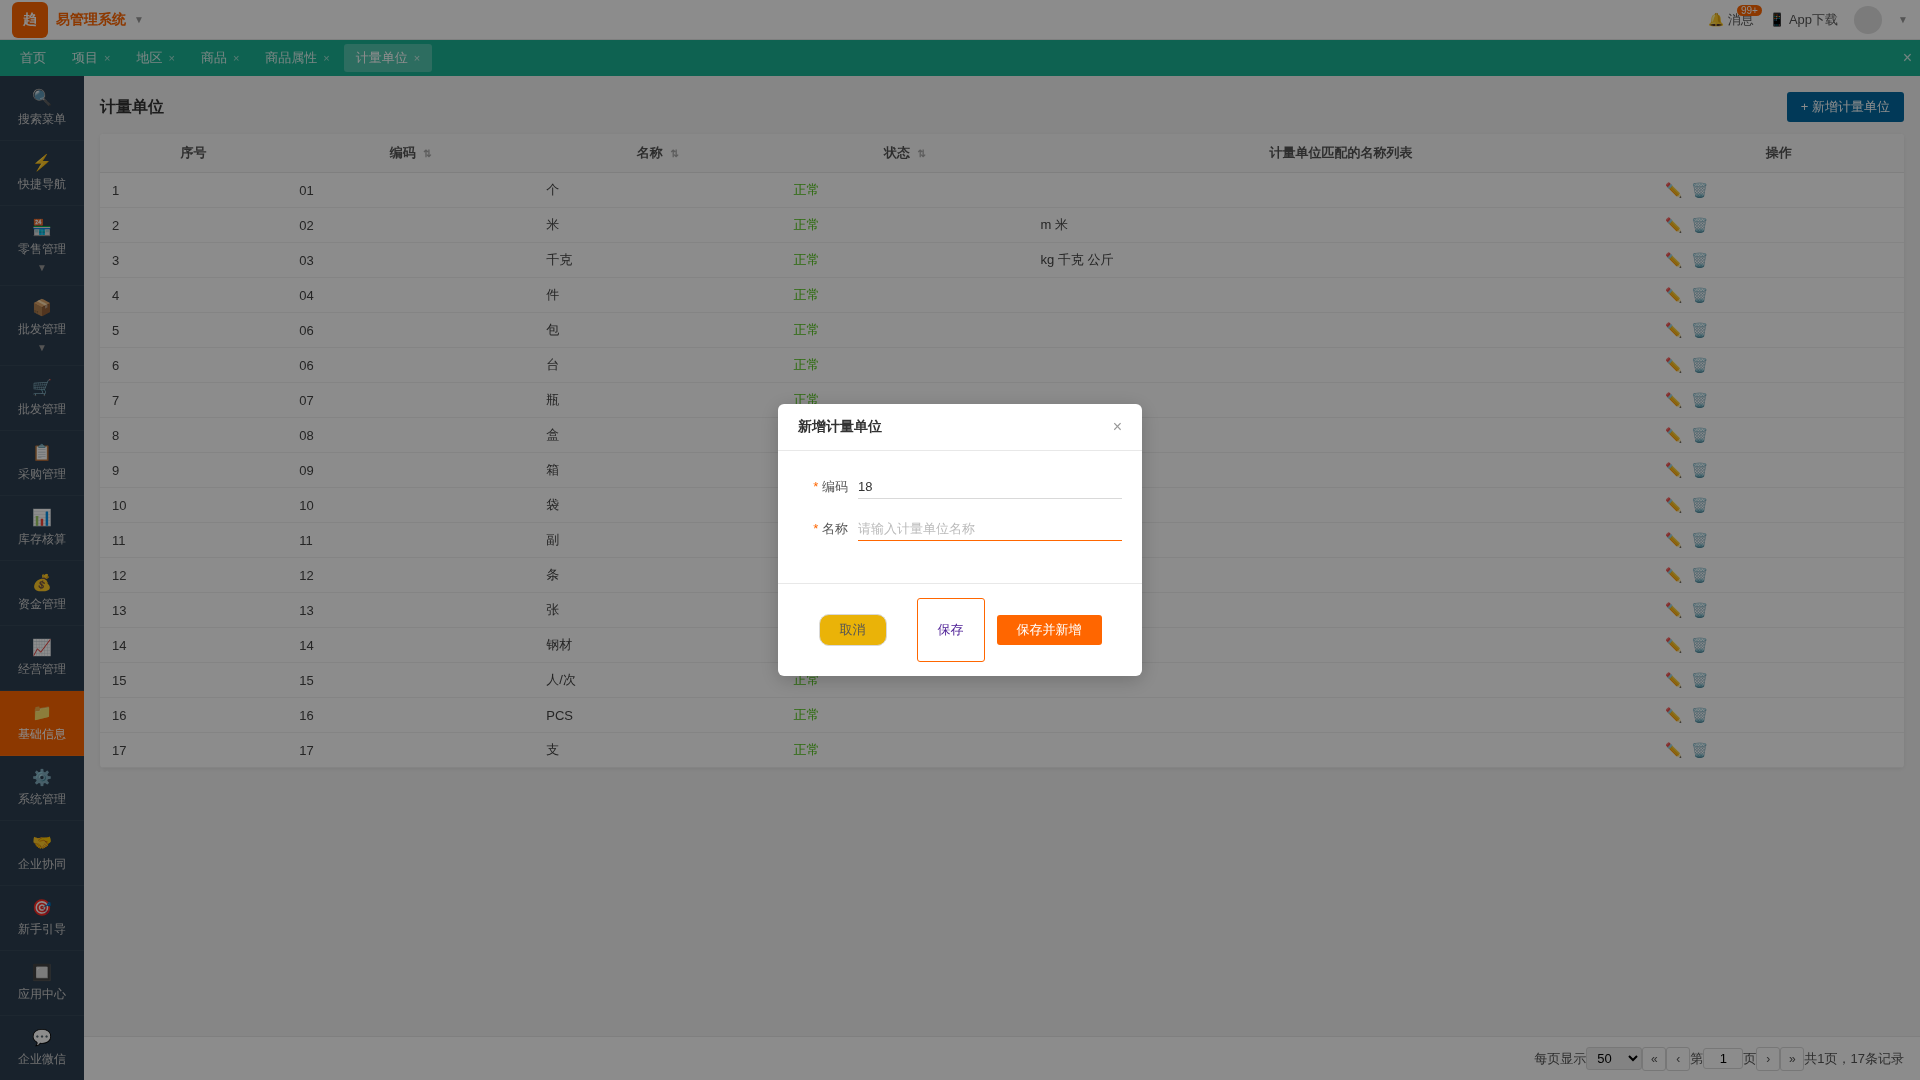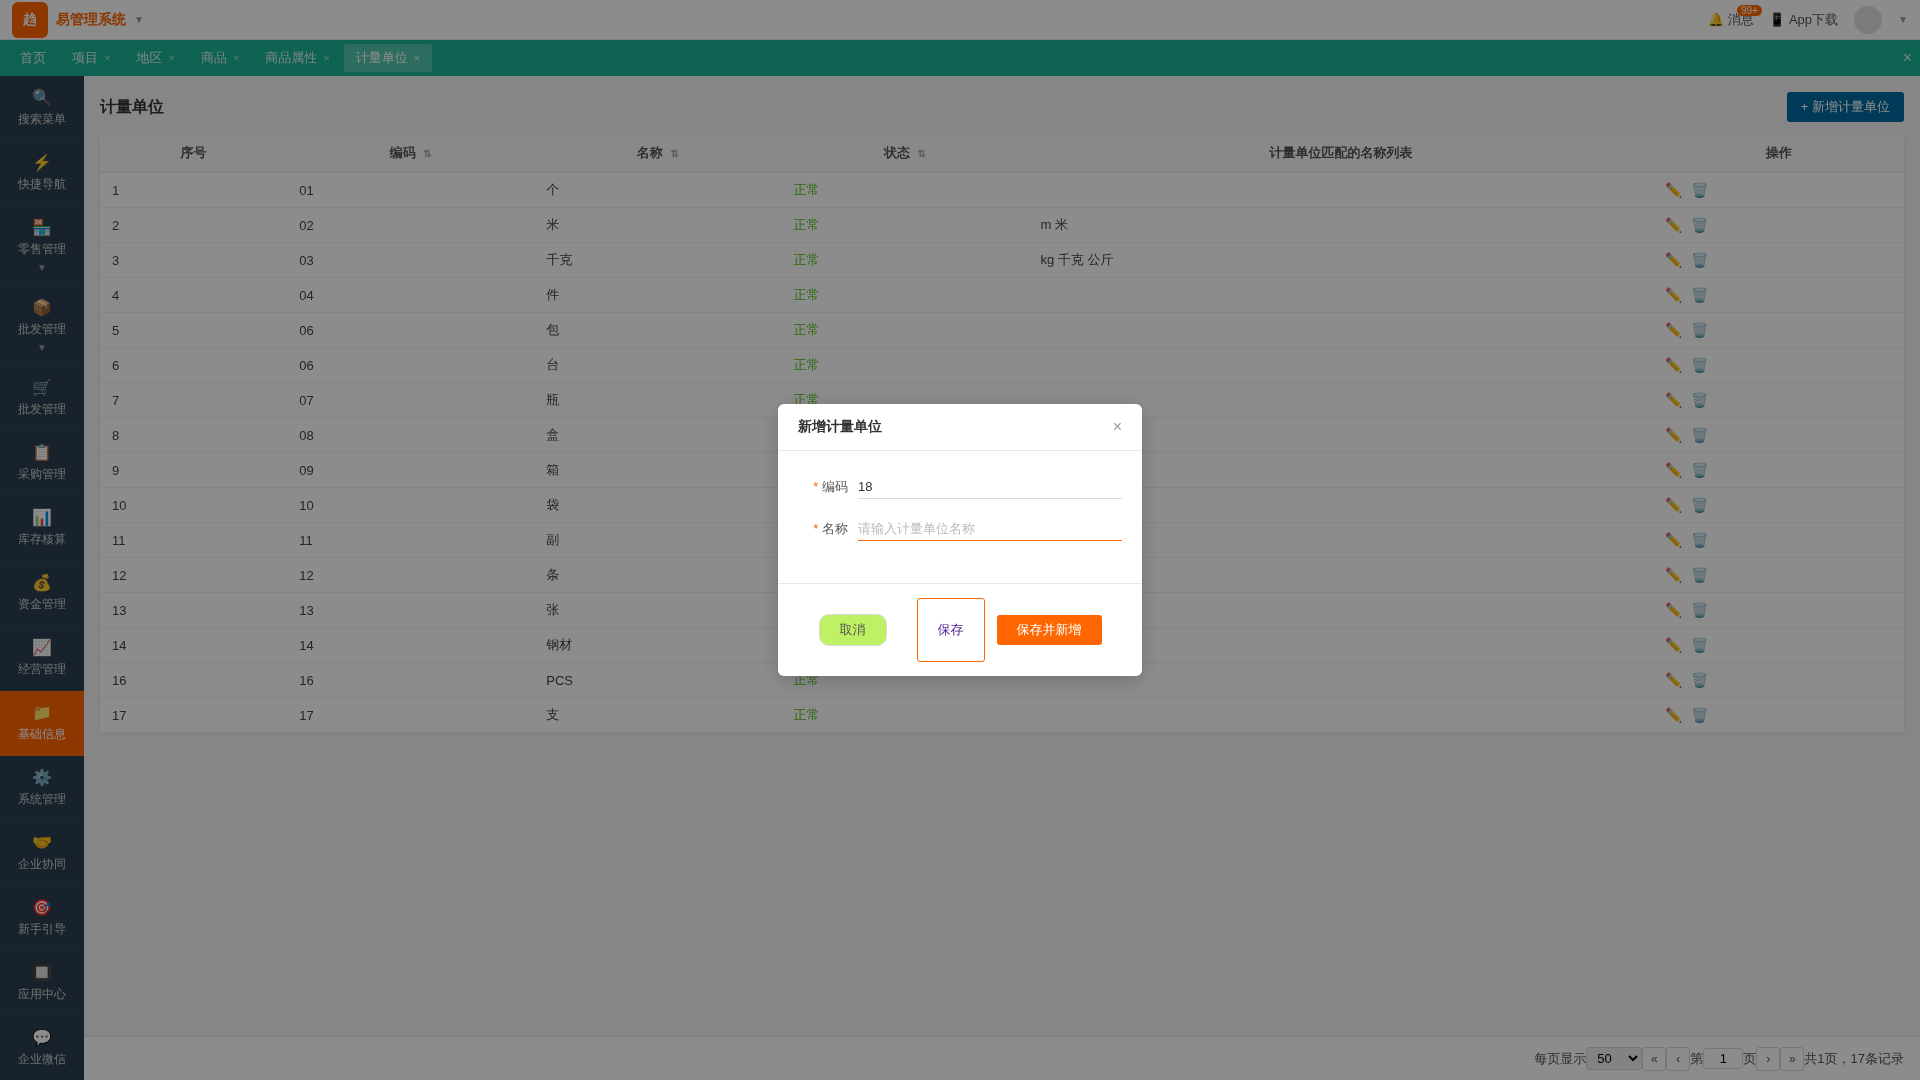--- a/index.html
+++ b/index.html
@@ -238,7 +238,7 @@
     .btn-cancel {
       padding: 6px 20px;
       border: 1px solid #d9d9d9;
-      background: #bef264;
+      background: #eab308;
       border-radius: 10px;
       cursor: pointer;
       font-size: 13px;

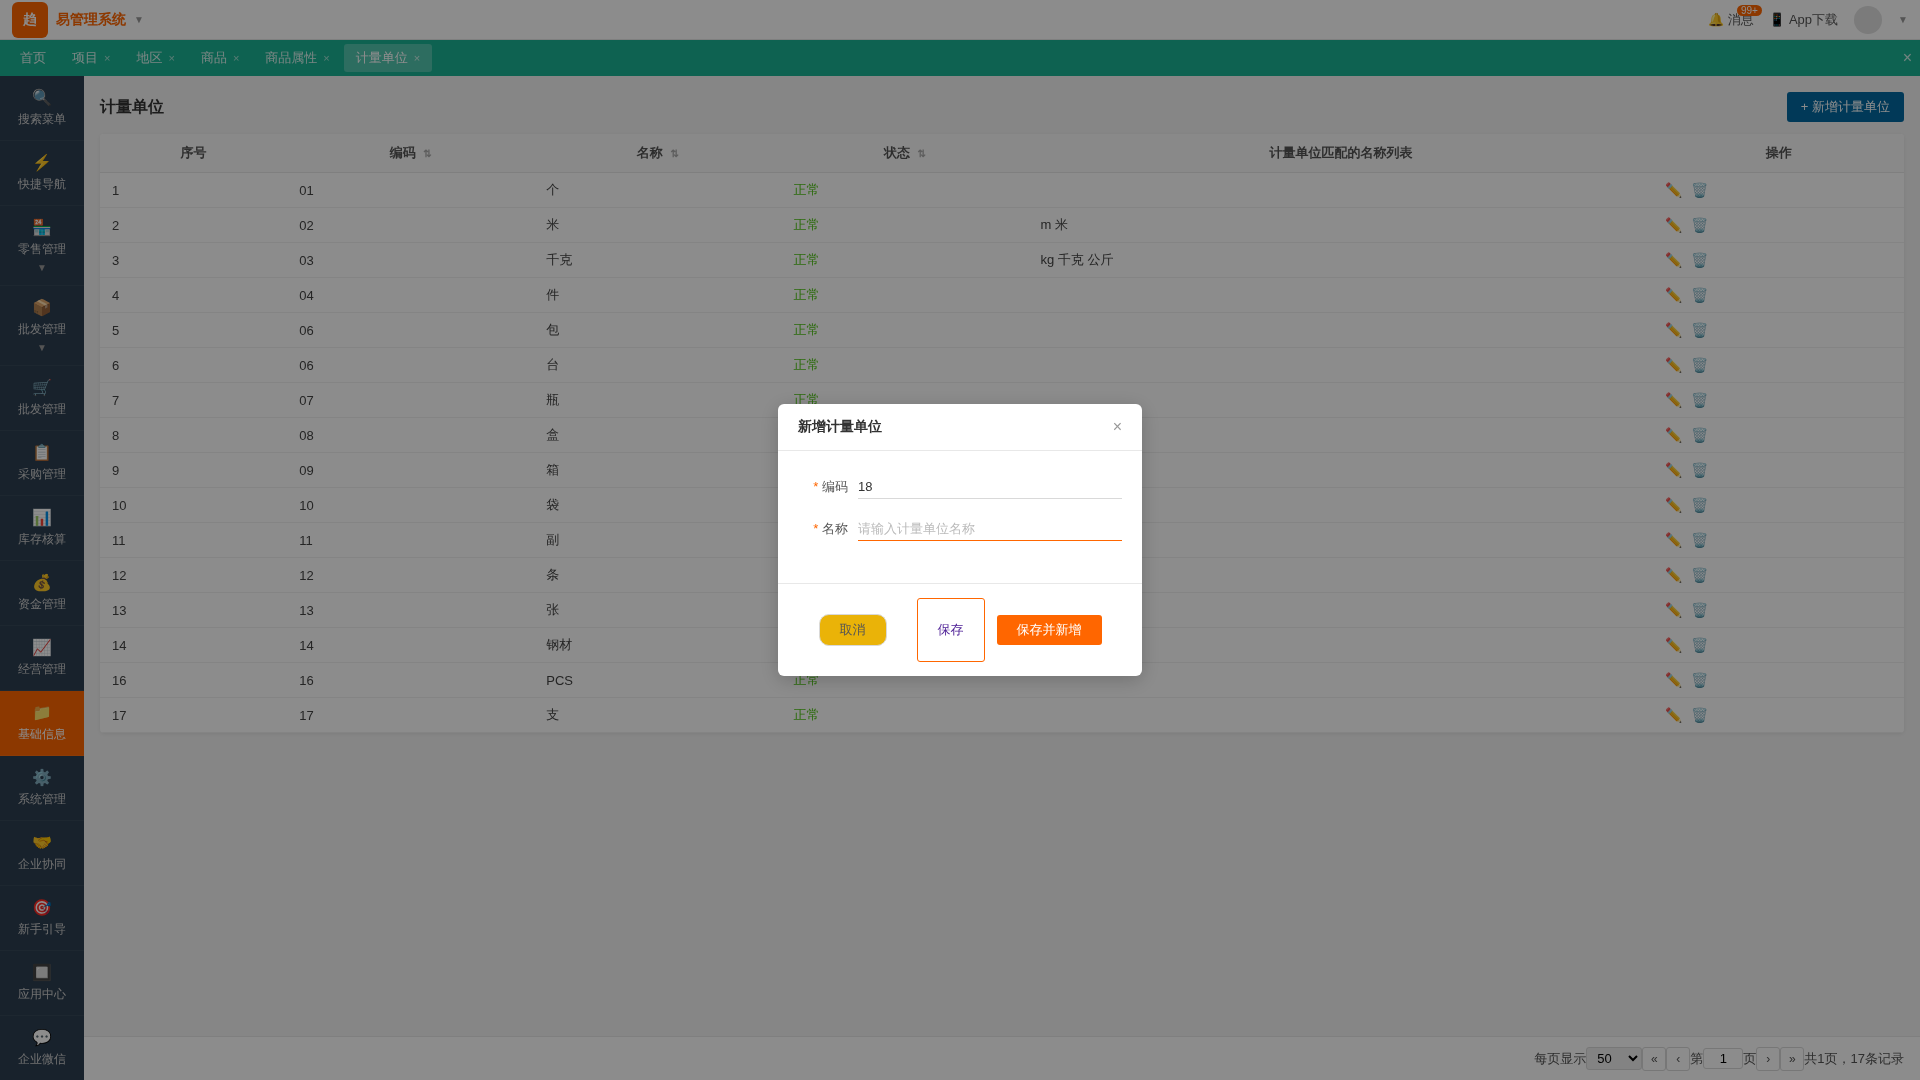--- a/index.html
+++ b/index.html
@@ -585,6 +585,19 @@
       </td>
     </tr>
             <tr>
+      <td>15</td>
+      <td>15</td>
+      <td>人/次</td>
+      <td><span class="status-normal">正常</span></td>
+      <td></td>
+      <td>
+        <div class="action-icons">
+          <span class="action-icon">✏️</span>
+          <span class="action-icon">🗑️</span>
+        </div>
+      </td>
+    </tr>
+            <tr>
       <td>16</td>
       <td>16</td>
       <td>PCS</td>

